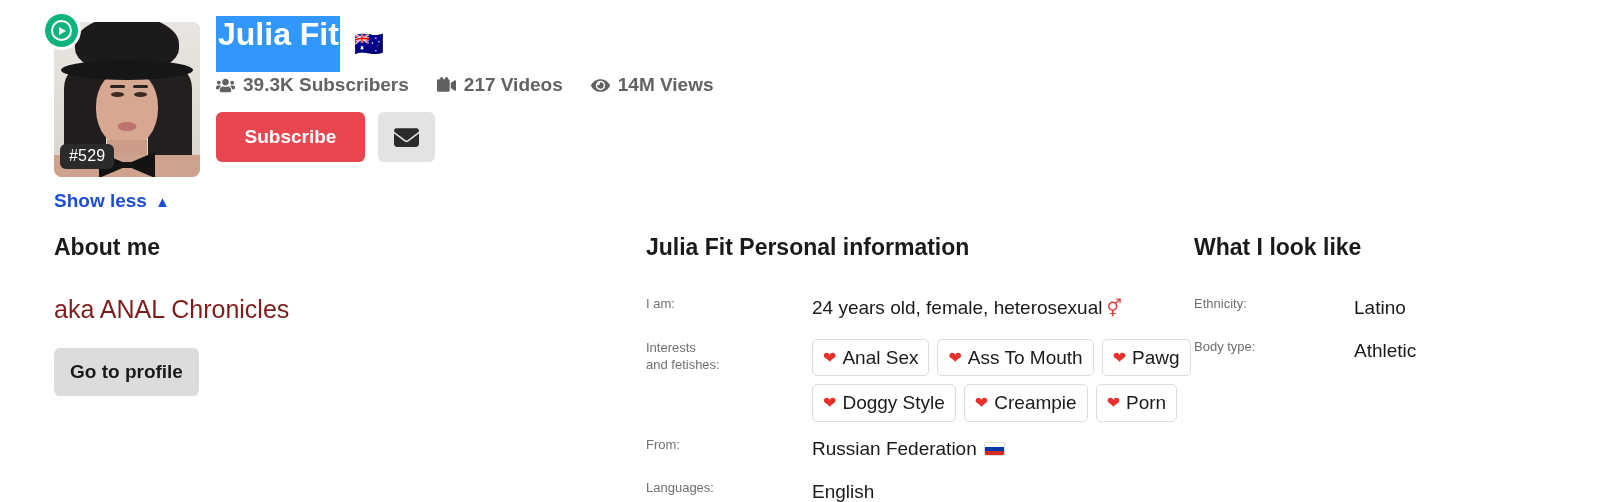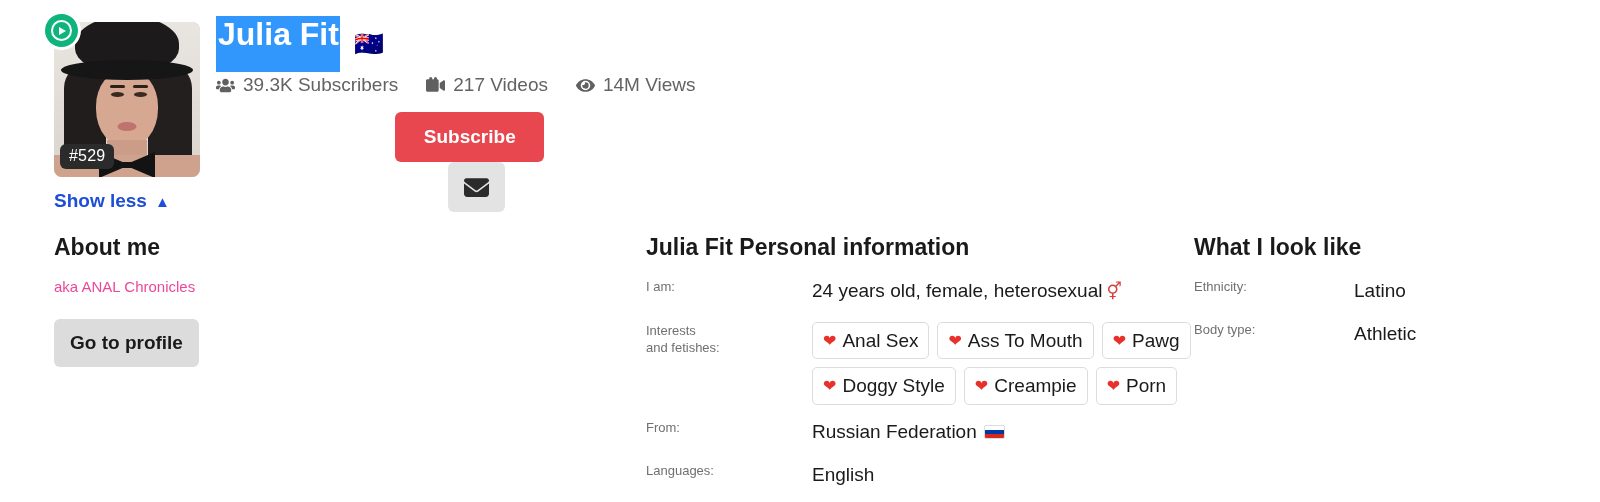--- a/index.html
+++ b/index.html
@@ -75,7 +75,7 @@
   .flag { font-size: 24px; margin-left: 14px; line-height: 1; }
 
   .stats { display: flex; align-items: center; margin-top: 10px; }
-  .stat { display: flex; align-items: center; margin-right: 28px; }
+  .stat { display: flex; align-items: center; margin-right: 28px; font-weight: bold; }
   .stat .ic { width: 19px; height: 19px; margin-right: 8px; fill: #606060; display:block; }
   .stat .txt { font-size: 19px; color: #636363; white-space: nowrap; }
 

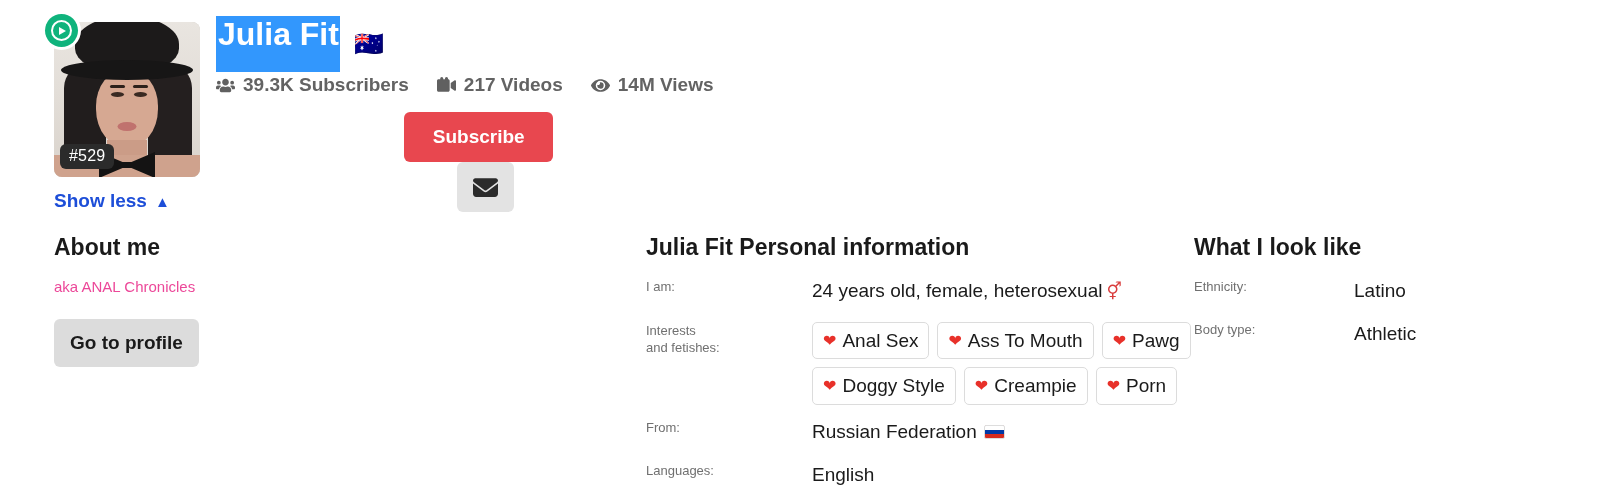--- a/index.html
+++ b/index.html
@@ -79,7 +79,7 @@
   .stat .ic { width: 19px; height: 19px; margin-right: 8px; fill: #606060; display:block; }
   .stat .txt { font-size: 19px; color: #636363; white-space: nowrap; }
 
-  .actions { display: flex; align-items: center; margin-top: 16px; flex-direction: column; }
+  .actions { display: flex; align-items: center; margin-top: 16px; }
   .subscribe-btn {
     background: #e8474f; color: #ffffff; font-size: 19px; font-weight: 700;
     border: none; border-radius: 6px; padding: 0 24px; height: 50px;

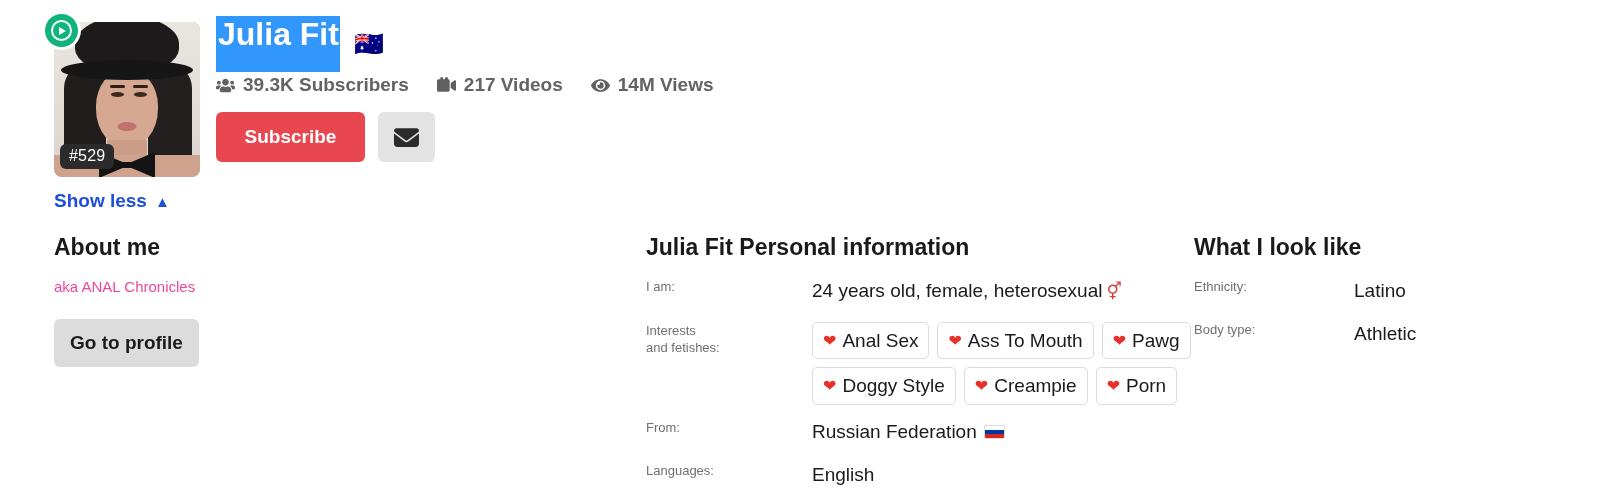--- a/index.html
+++ b/index.html
@@ -104,7 +104,7 @@
   .col-personal { left: 646px; width: 570px; }
   .col-looks { left: 1194px; width: 350px; }
 
-  .col-title { font-size: 23px; font-weight: 700; color: #1a1a1a; margin: 0 0 16px; line-height: 1.2; }
+  .col-title { font-size: 23px; font-weight: 700; color: #1a1a1a; margin: 0 0 33px; line-height: 1.2; }
   .about-text { font-size: 15px; color: #ec4899; margin: 0 0 24px; }
   .profile-btn {
     display: inline-block; background: #dcdcdc; color: #1a1a1a;

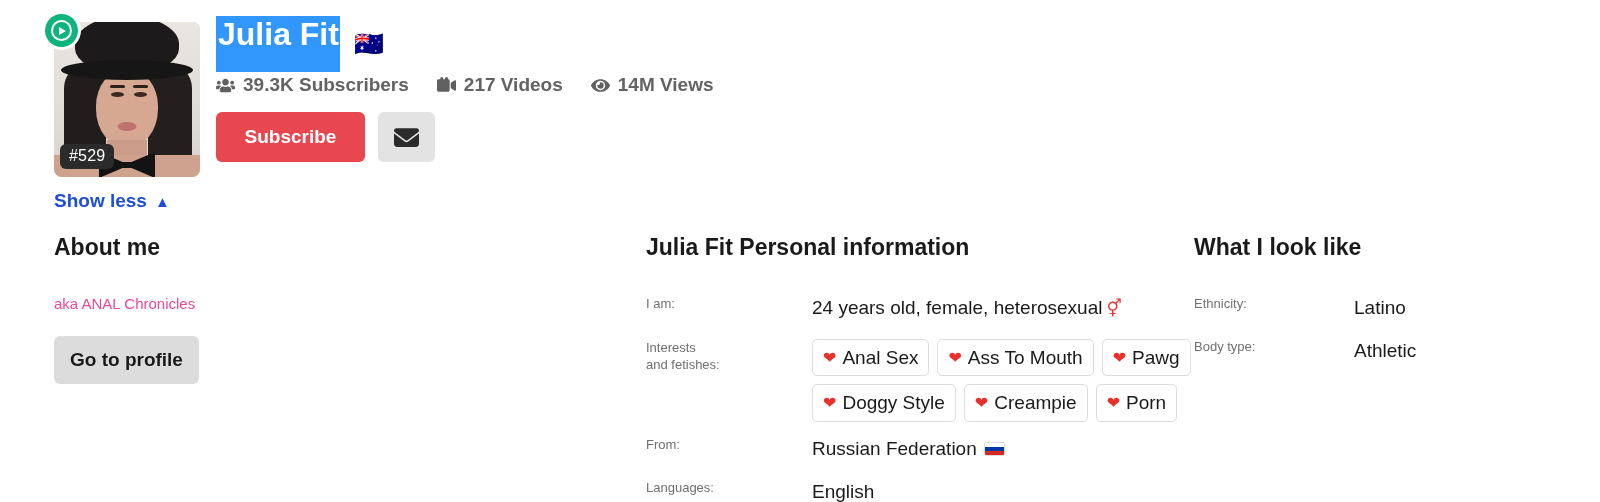--- a/index.html
+++ b/index.html
@@ -105,7 +105,7 @@
   .col-looks { left: 1194px; width: 350px; }
 
   .col-title { font-size: 23px; font-weight: 700; color: #1a1a1a; margin: 0 0 33px; line-height: 1.2; }
-  .about-text { font-size: 15px; color: #ec4899; margin: 0 0 24px; }
+  .about-text { font-size: 25px; color: #7f1d1d; margin: 0 0 24px; }
   .profile-btn {
     display: inline-block; background: #dcdcdc; color: #1a1a1a;
     font-size: 19px; font-weight: 700; border: none; border-radius: 6px;

